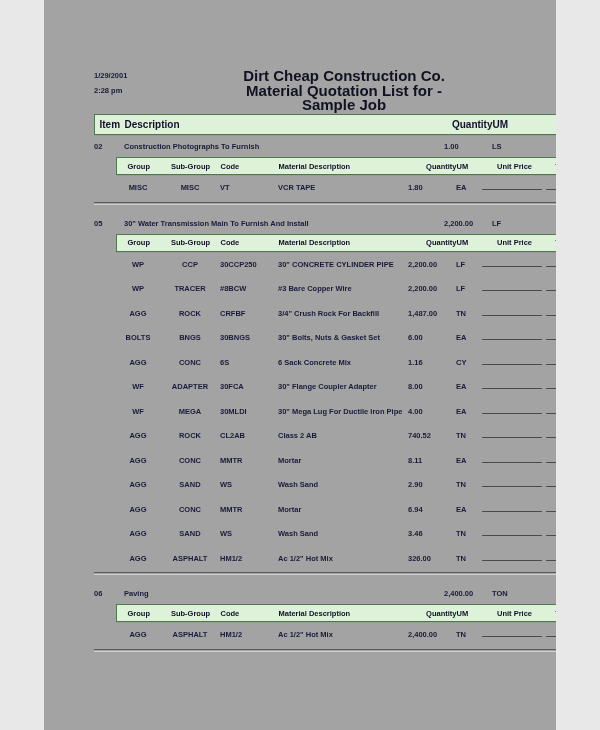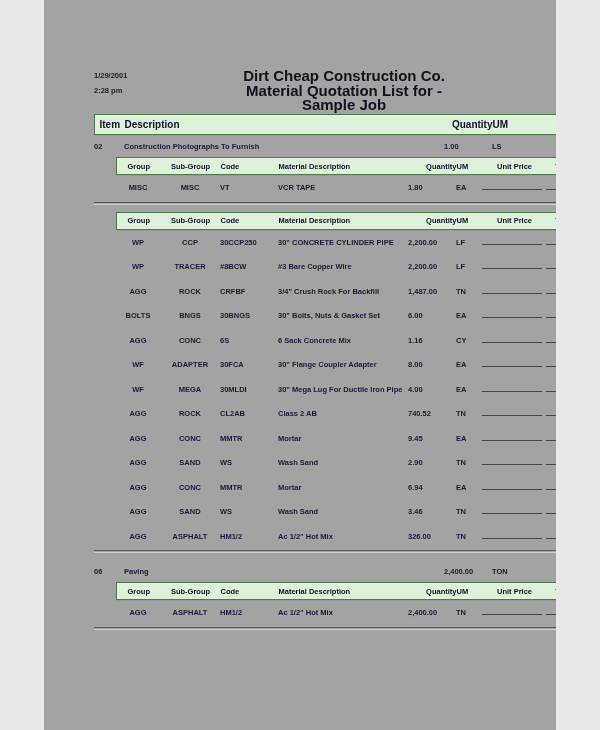--- a/index.html
+++ b/index.html
@@ -254,6 +254,23 @@
   </div>
 
   <div class="section-block">
+    <table>
+      <colgroup>
+        <col style="width:30px">
+              <col style="width:140px">
+              <col style="width:180px">
+        <col style="width:48px">
+              <col style="width:102px">
+      </colgroup>
+      <tbody>
+              <tr class="item-row">
+        <td class="ta-l">05</td>
+        <td class="ta-l" colspan="2">30" Water Transmission Main To Furnish And Install</td>
+        <td class="qty">2,200.00</td>
+        <td class="um-sp">LF</td>
+      </tr>
+    </tbody>
+          </table>
 
     <div class="sub-wrap">
       <table class="hdr-sub">

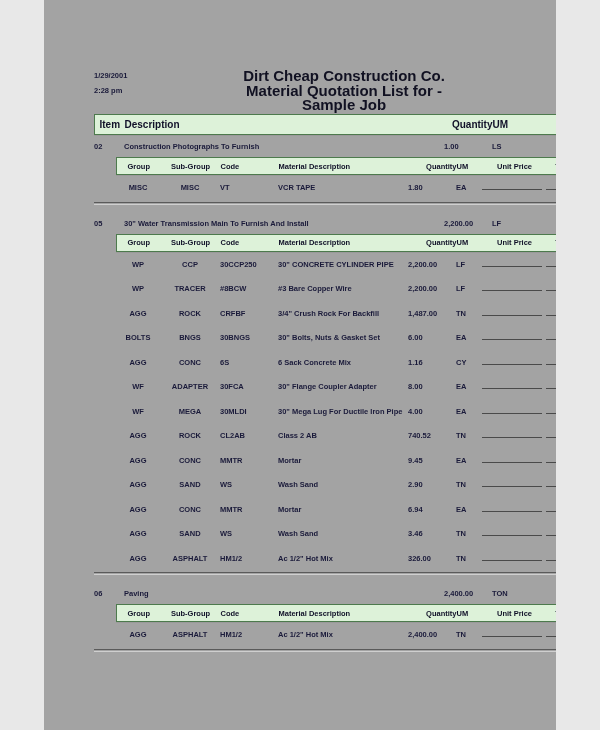--- a/index.html
+++ b/index.html
@@ -435,7 +435,7 @@
     <td class="ta-c">CONC</td>
     <td class="ta-l">MMTR</td>
     <td class="ta-l">Mortar</td>
-    <td class="qty">9.45</td>
+    <td class="qty">8.11</td>
     <td class="um">EA</td>
     <td>
                     <span class="blank-line"></span>

